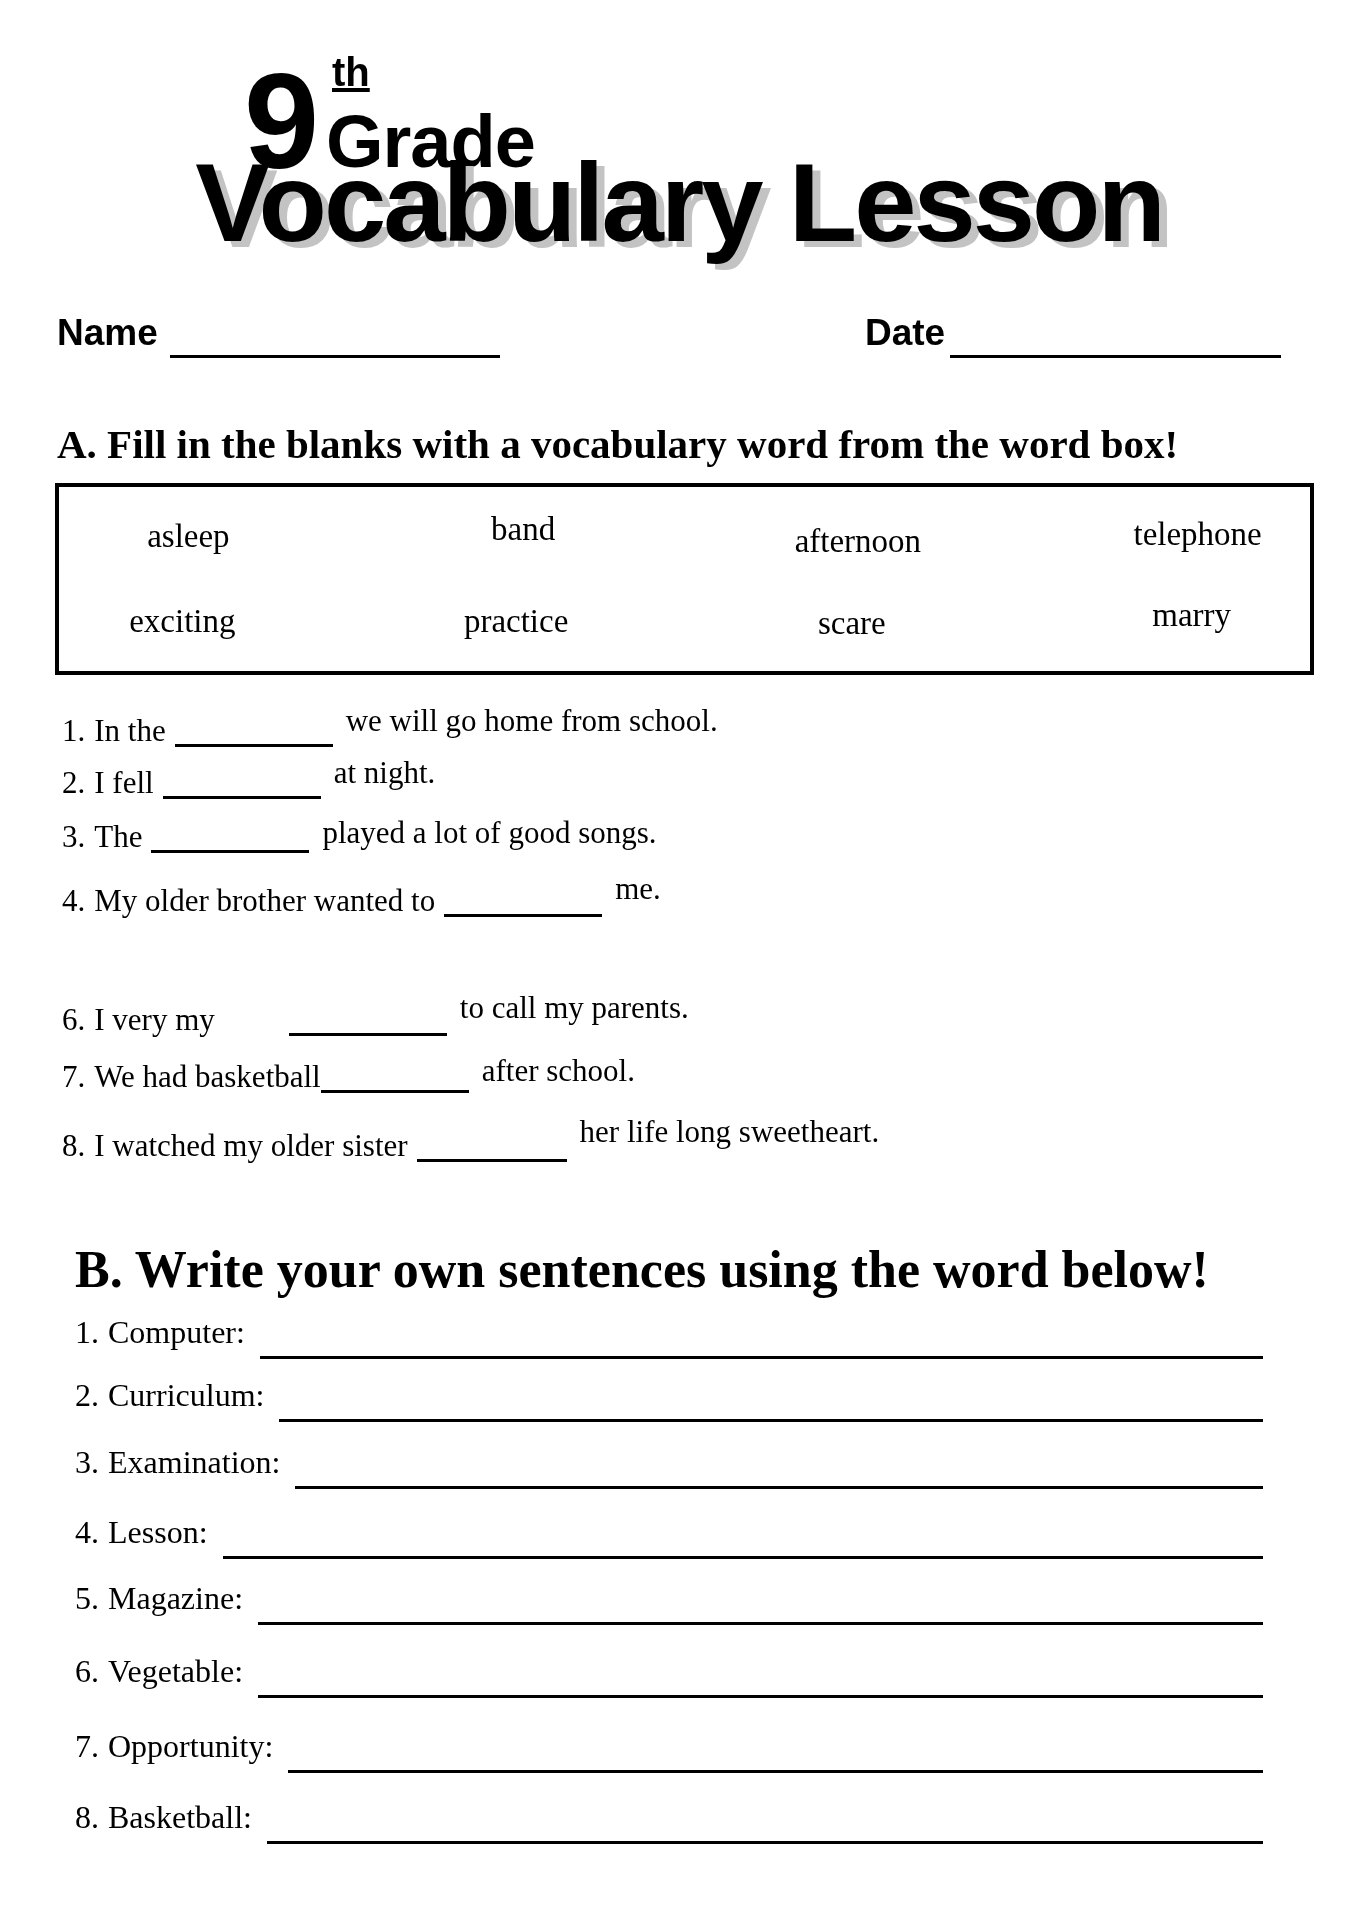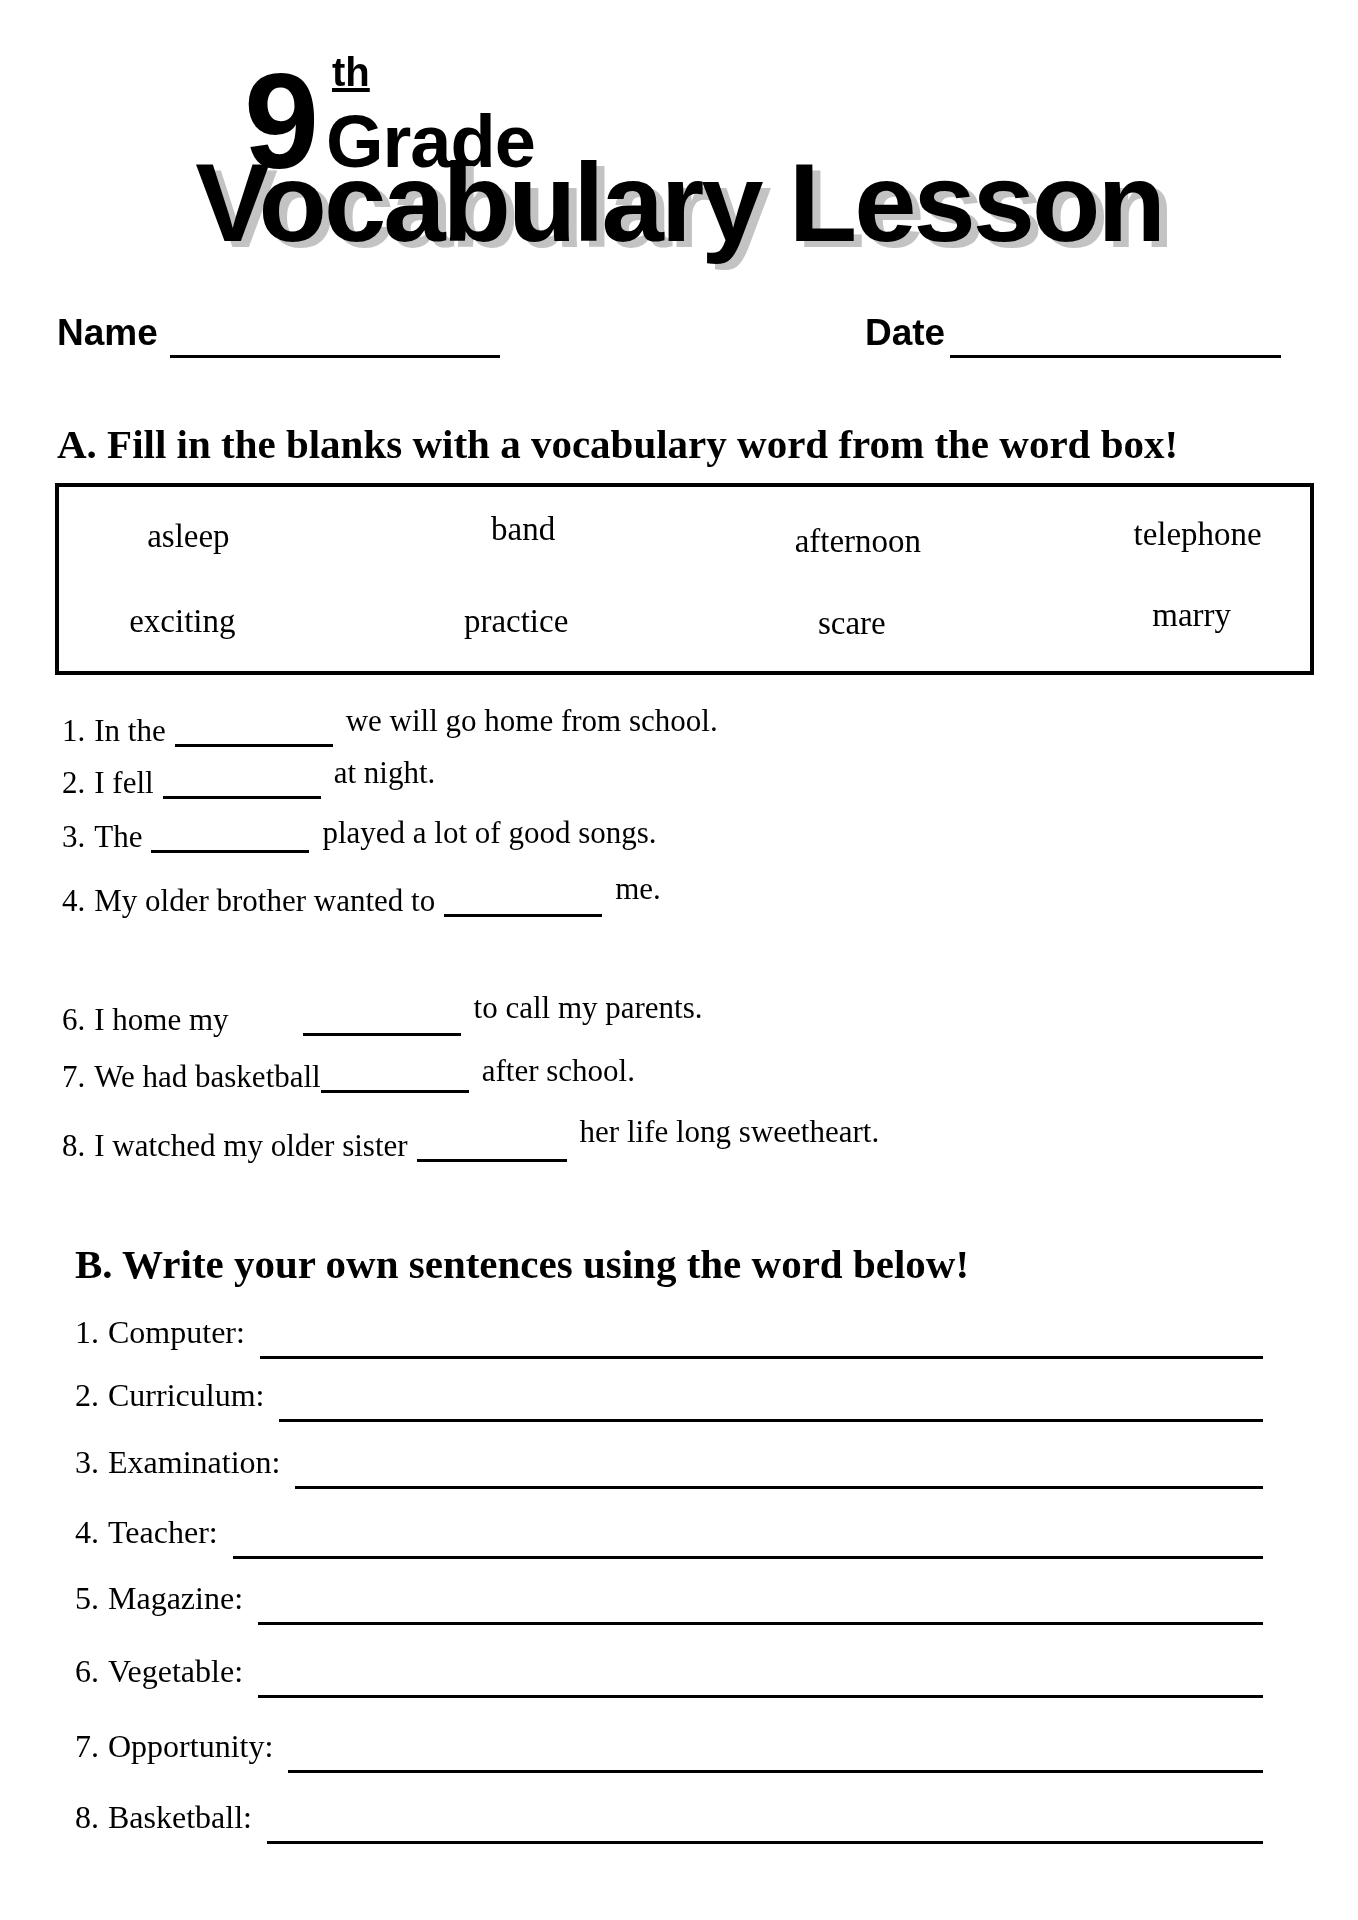--- a/index.html
+++ b/index.html
@@ -184,7 +184,7 @@
     <span class="num">4.</span><span class="pre">My older brother wanted to</span><span class="blank"></span><span class="post">me.</span>
   </div>
   <div class="a-item" id="item-a6">
-    <span class="num">6.</span><span class="pre">I home my</span><span class="blank"></span><span class="post">to call my parents.</span>
+    <span class="num">6.</span><span class="pre">I very my</span><span class="blank"></span><span class="post">to call my parents.</span>
   </div>
   <div class="a-item" id="item-a7">
     <span class="num">7.</span><span class="pre">We had basketball</span><span class="blank attached"></span><span class="post">after school.</span>

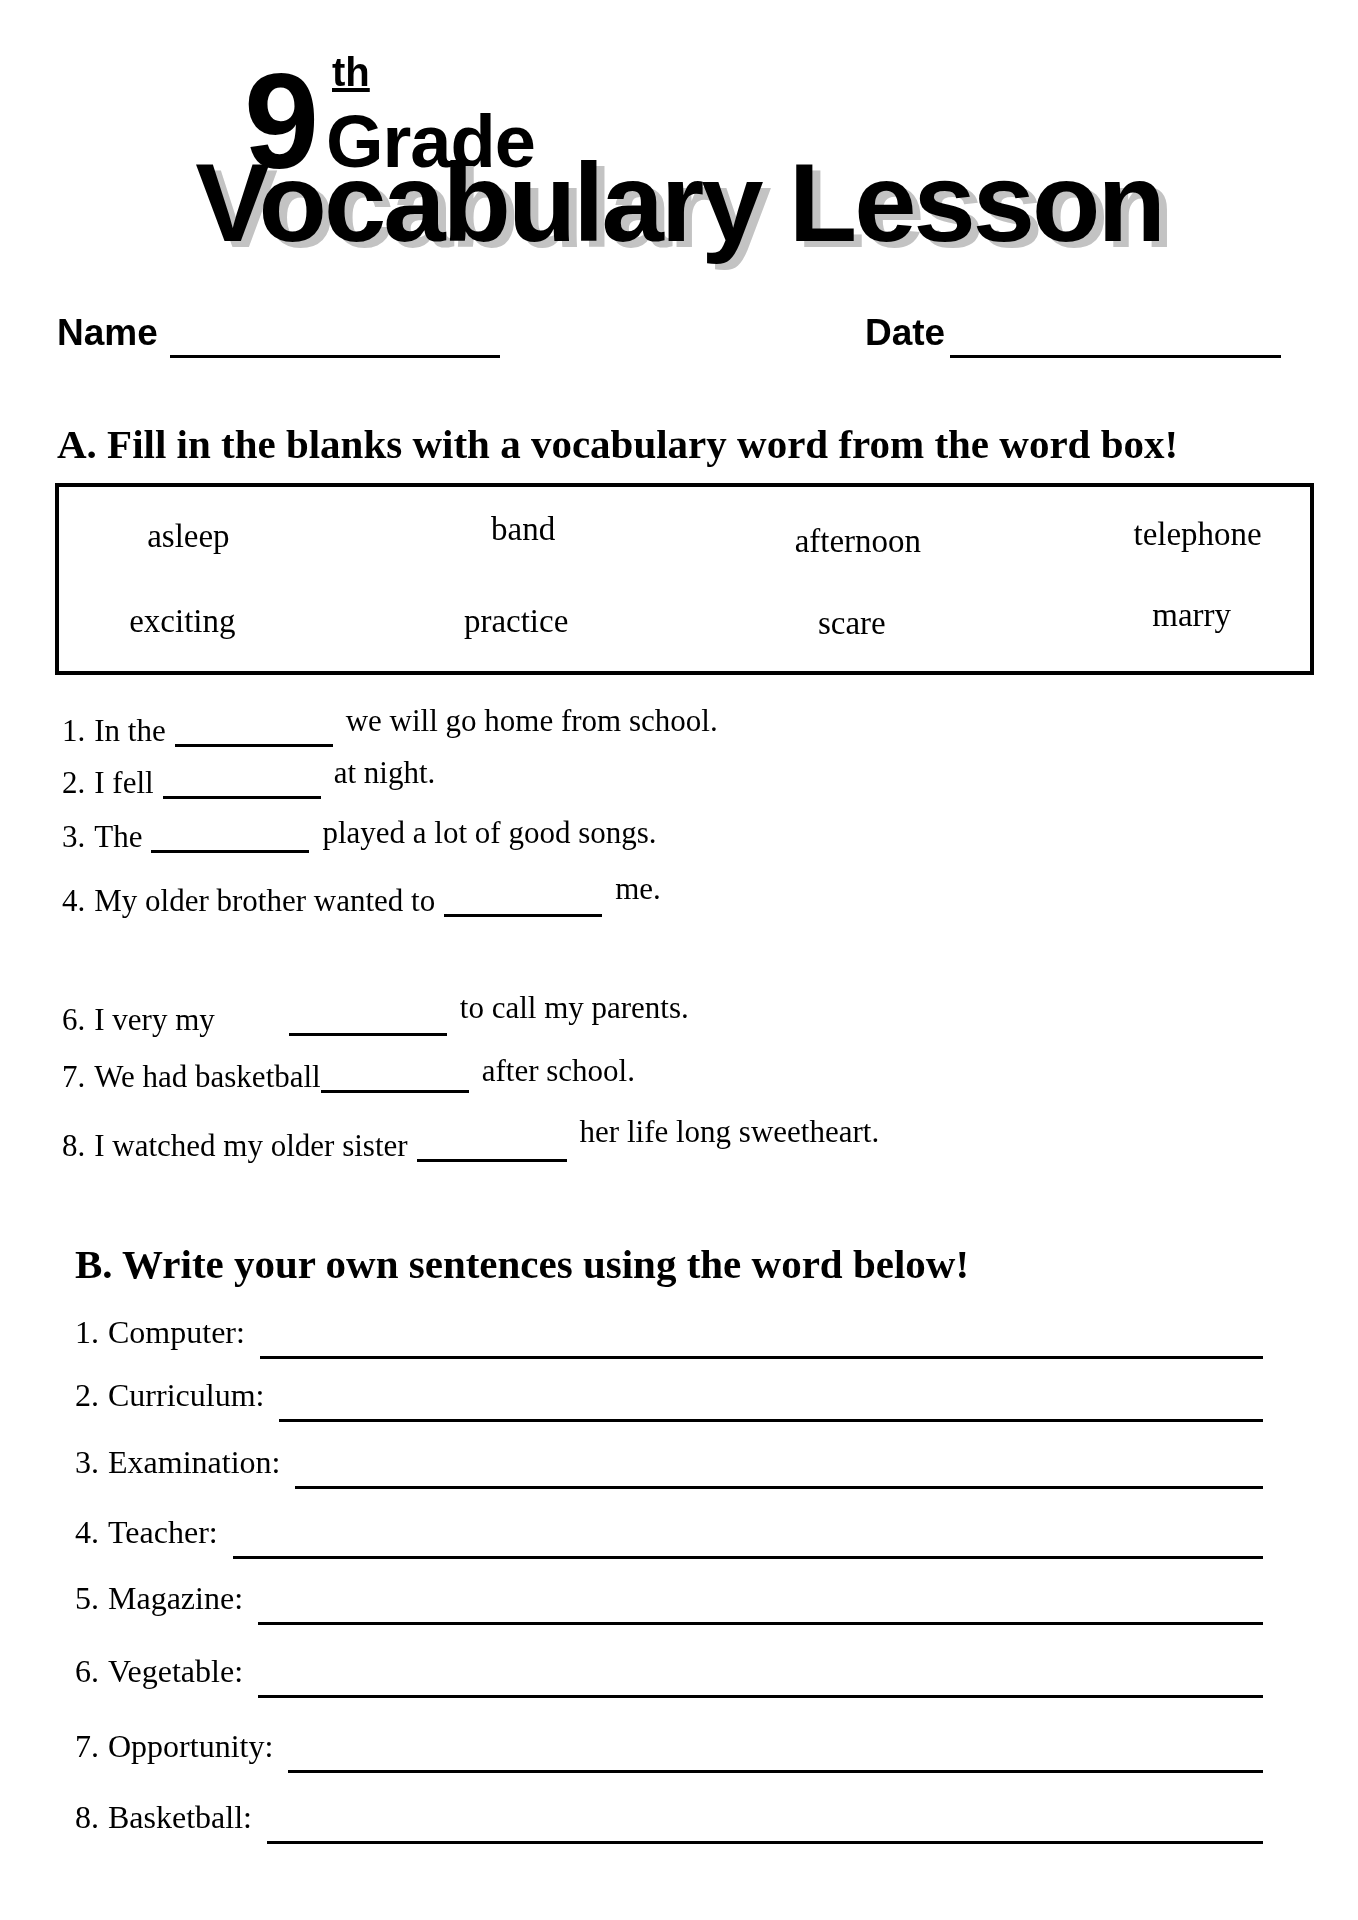--- a/index.html
+++ b/index.html
@@ -68,7 +68,7 @@
   }
   .heading-b {
     position:absolute; left:75px; top:1244px;
-    font-weight:700; font-size:41px; line-height:1;
+    font-weight:700; font-size:52px; line-height:1;
     white-space:nowrap;
   }
 

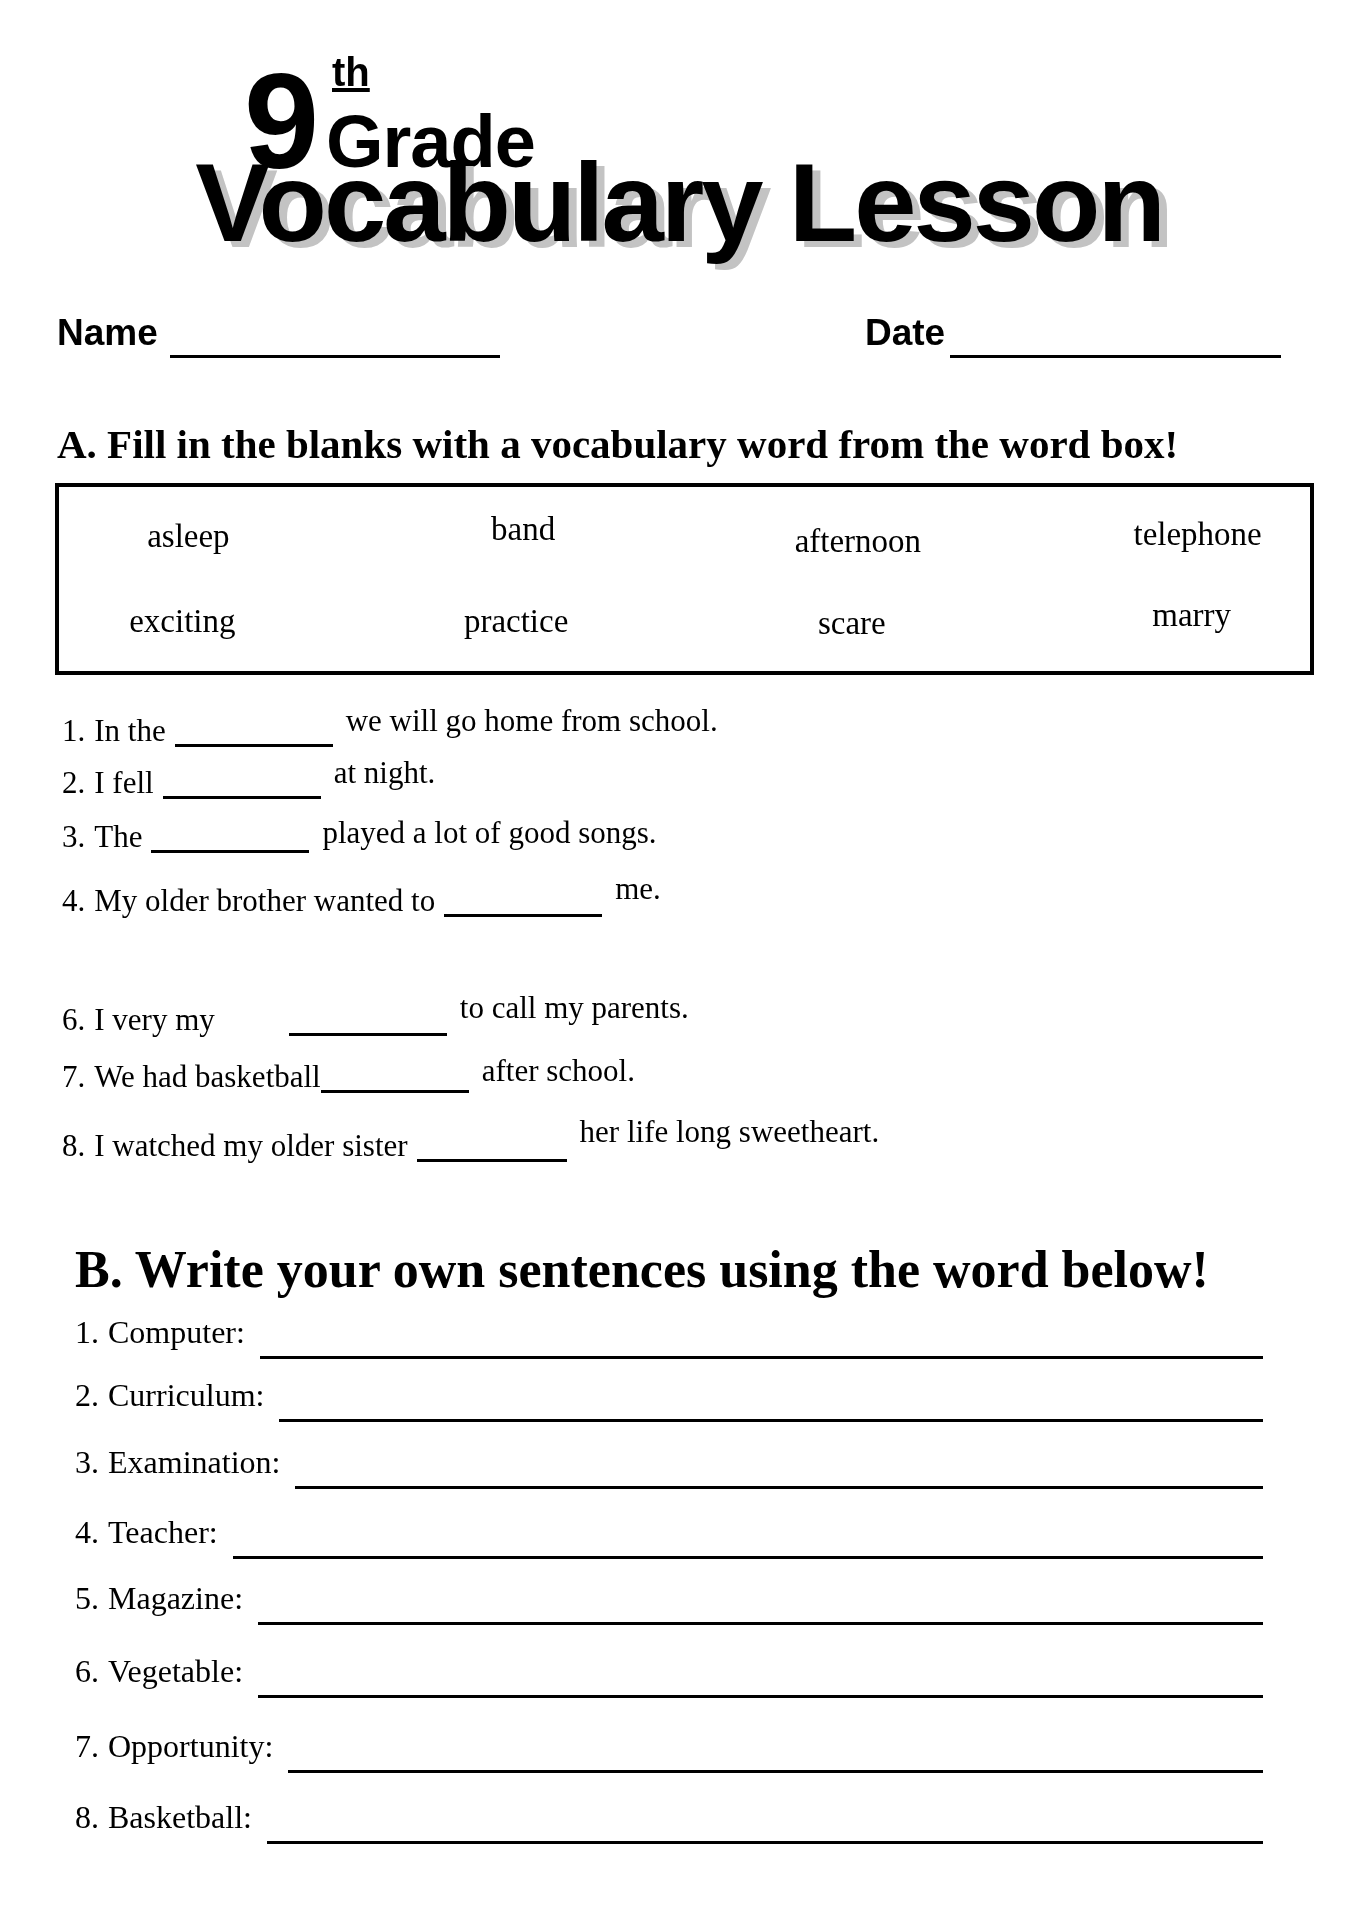--- a/index.html
+++ b/index.html
@@ -212,7 +212,7 @@
   </div>
   <div class="b-item" id="item-b4">
     <span class="num">4.</span>
-      <span class="b-label">Teacher:</span>
+      <span class="b-label">Lesson:</span>
       <div class="b-line"></div>
   </div>
   <div class="b-item" id="item-b5">

